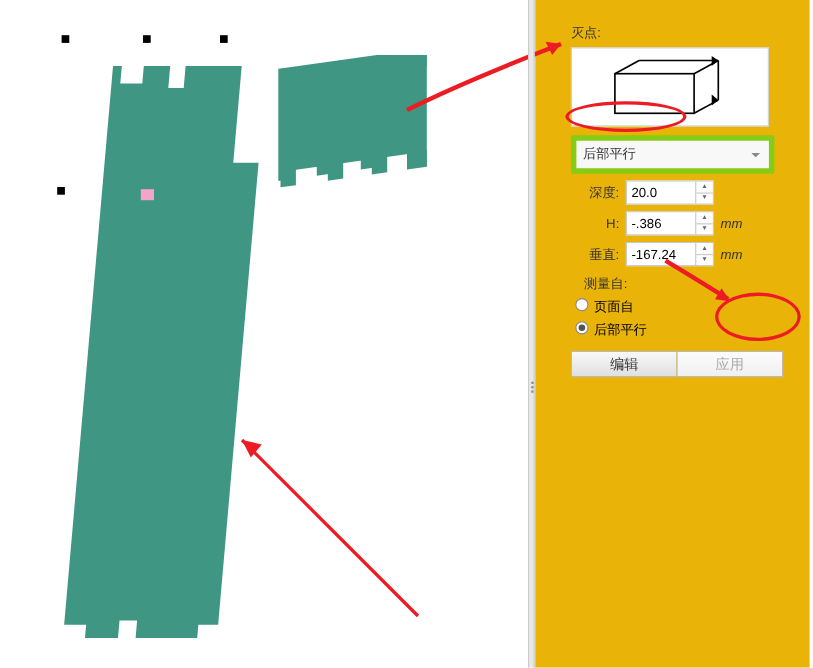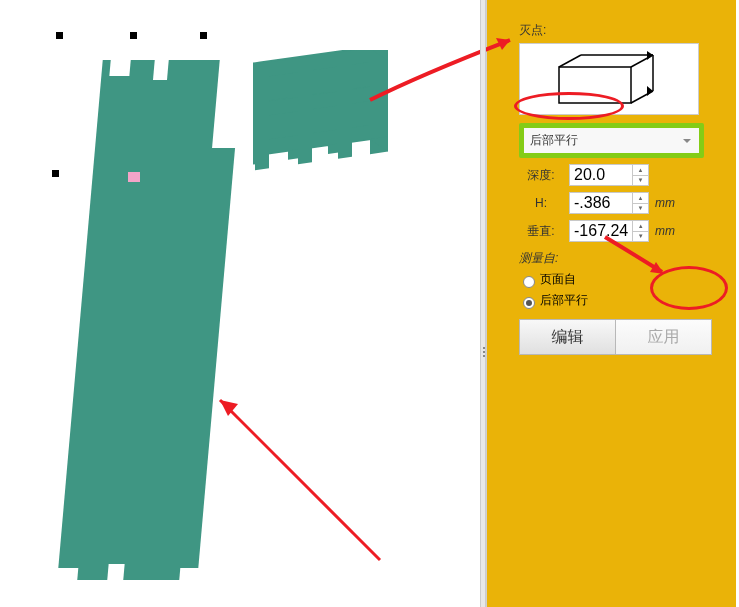--- a/index.html
+++ b/index.html
@@ -162,7 +162,7 @@
     }
     .field-label {
       width: 50px;
-      text-align: center;
+      text-align: right;
       padding-right: 6px;
       color: #333;
     }

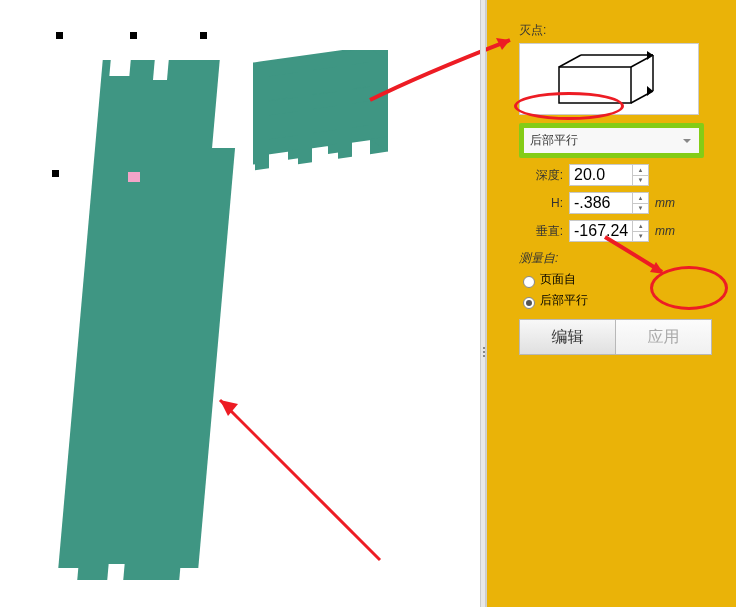--- a/index.html
+++ b/index.html
@@ -178,7 +178,7 @@
     .spinner-value {
       flex: 1;
       padding: 0 4px;
-      font-size: 16px;
+      font-size: 12px;
     }
     .spinner-btns {
       width: 16px;

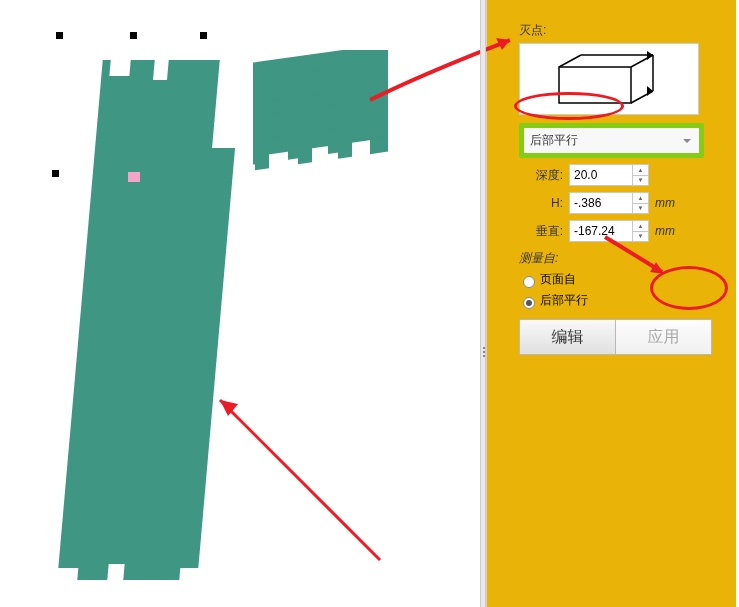--- a/index.html
+++ b/index.html
@@ -205,8 +205,7 @@
     .section-title {
       font-size: 12px;
       color: #333;
-      margin: 8px 0 4px 0;
-      font-style: italic;
+      margin: 8px 0 4px 12px;
     }
     .radio-row {
       display: flex;

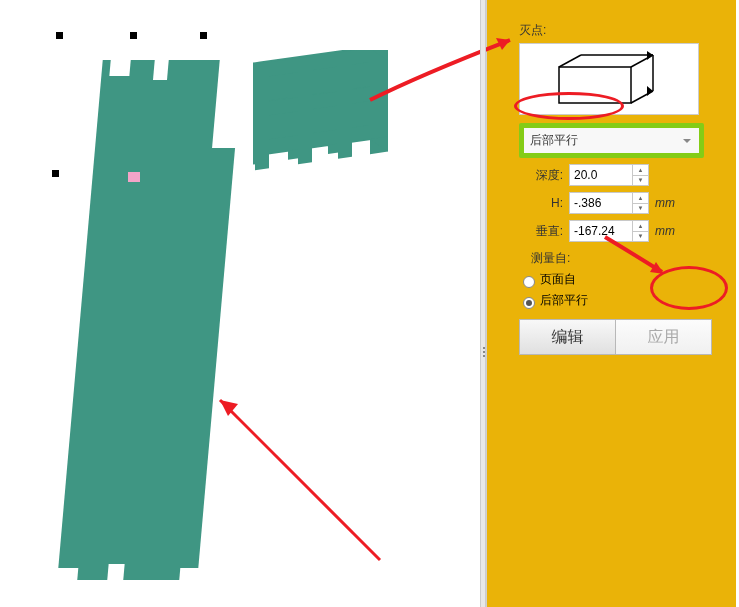--- a/index.html
+++ b/index.html
@@ -209,7 +209,7 @@
     }
     .radio-row {
       display: flex;
-      align-items: flex-end;
+      align-items: flex-start;
       margin-bottom: 4px;
       padding-left: 4px;
     }

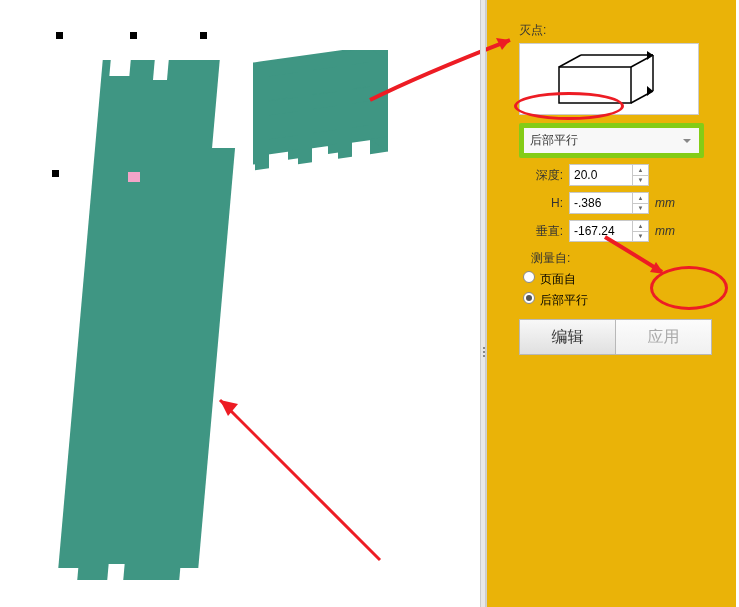--- a/index.html
+++ b/index.html
@@ -239,12 +239,12 @@
     }
     .action-btn {
       flex: 1;
-      height: 36px;
+      height: 24px;
       border: 1px solid #b8b8b8;
       display: flex;
       align-items: center;
       justify-content: center;
-      font-size: 16px;
+      font-size: 13px;
       cursor: pointer;
     }
     .btn-edit {

